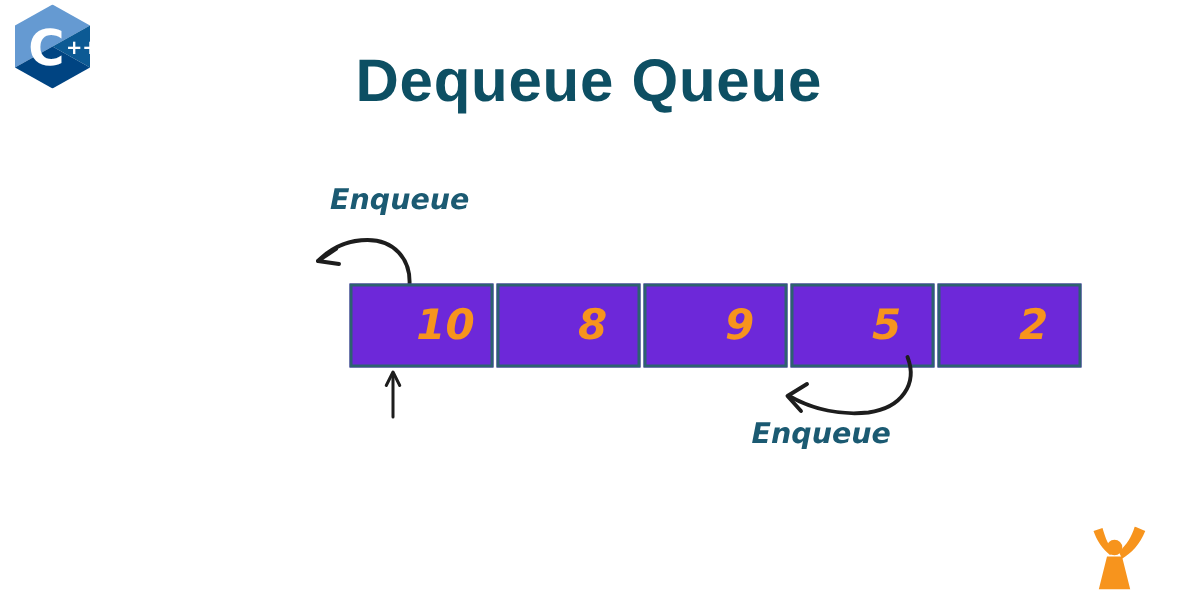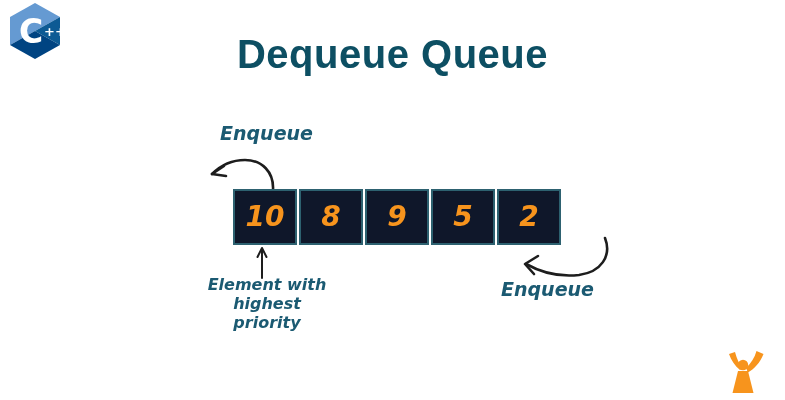--- a/index.html
+++ b/index.html
@@ -59,10 +59,11 @@
   .queue-cell {
     width: 60px; height: 52px;
     border: 2px solid #2d6170;
-    background: #0f172a;
+    background: #6d28d9;
     display: flex;
     align-items: center;
     justify-content: center;
+    padding-left: 32px;
   }
   .queue-cell span {
     font-family: "DejaVu Sans", sans-serif;

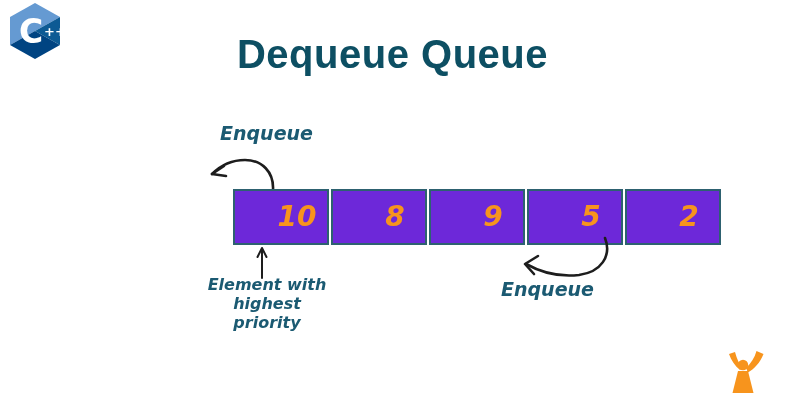--- a/index.html
+++ b/index.html
@@ -138,10 +138,6 @@
     <path class="arrow-stroke" style="stroke-width:2" d="M 3.5 11 L 8 2 L 12.5 11"></path>
   </svg>
 
-  <div class="hand priority-note">
-    <span>Element with</span><br>
-    <span>highest priority</span>
-  </div>
 
   <svg class="arrow-svg enqueue-arrow" width="100" height="50" viewBox="0 0 100 50">
     <path class="arrow-stroke" d="M 92 6 C 99 24 88 40 66 43 C 48 45 29 41 13 32"></path>

